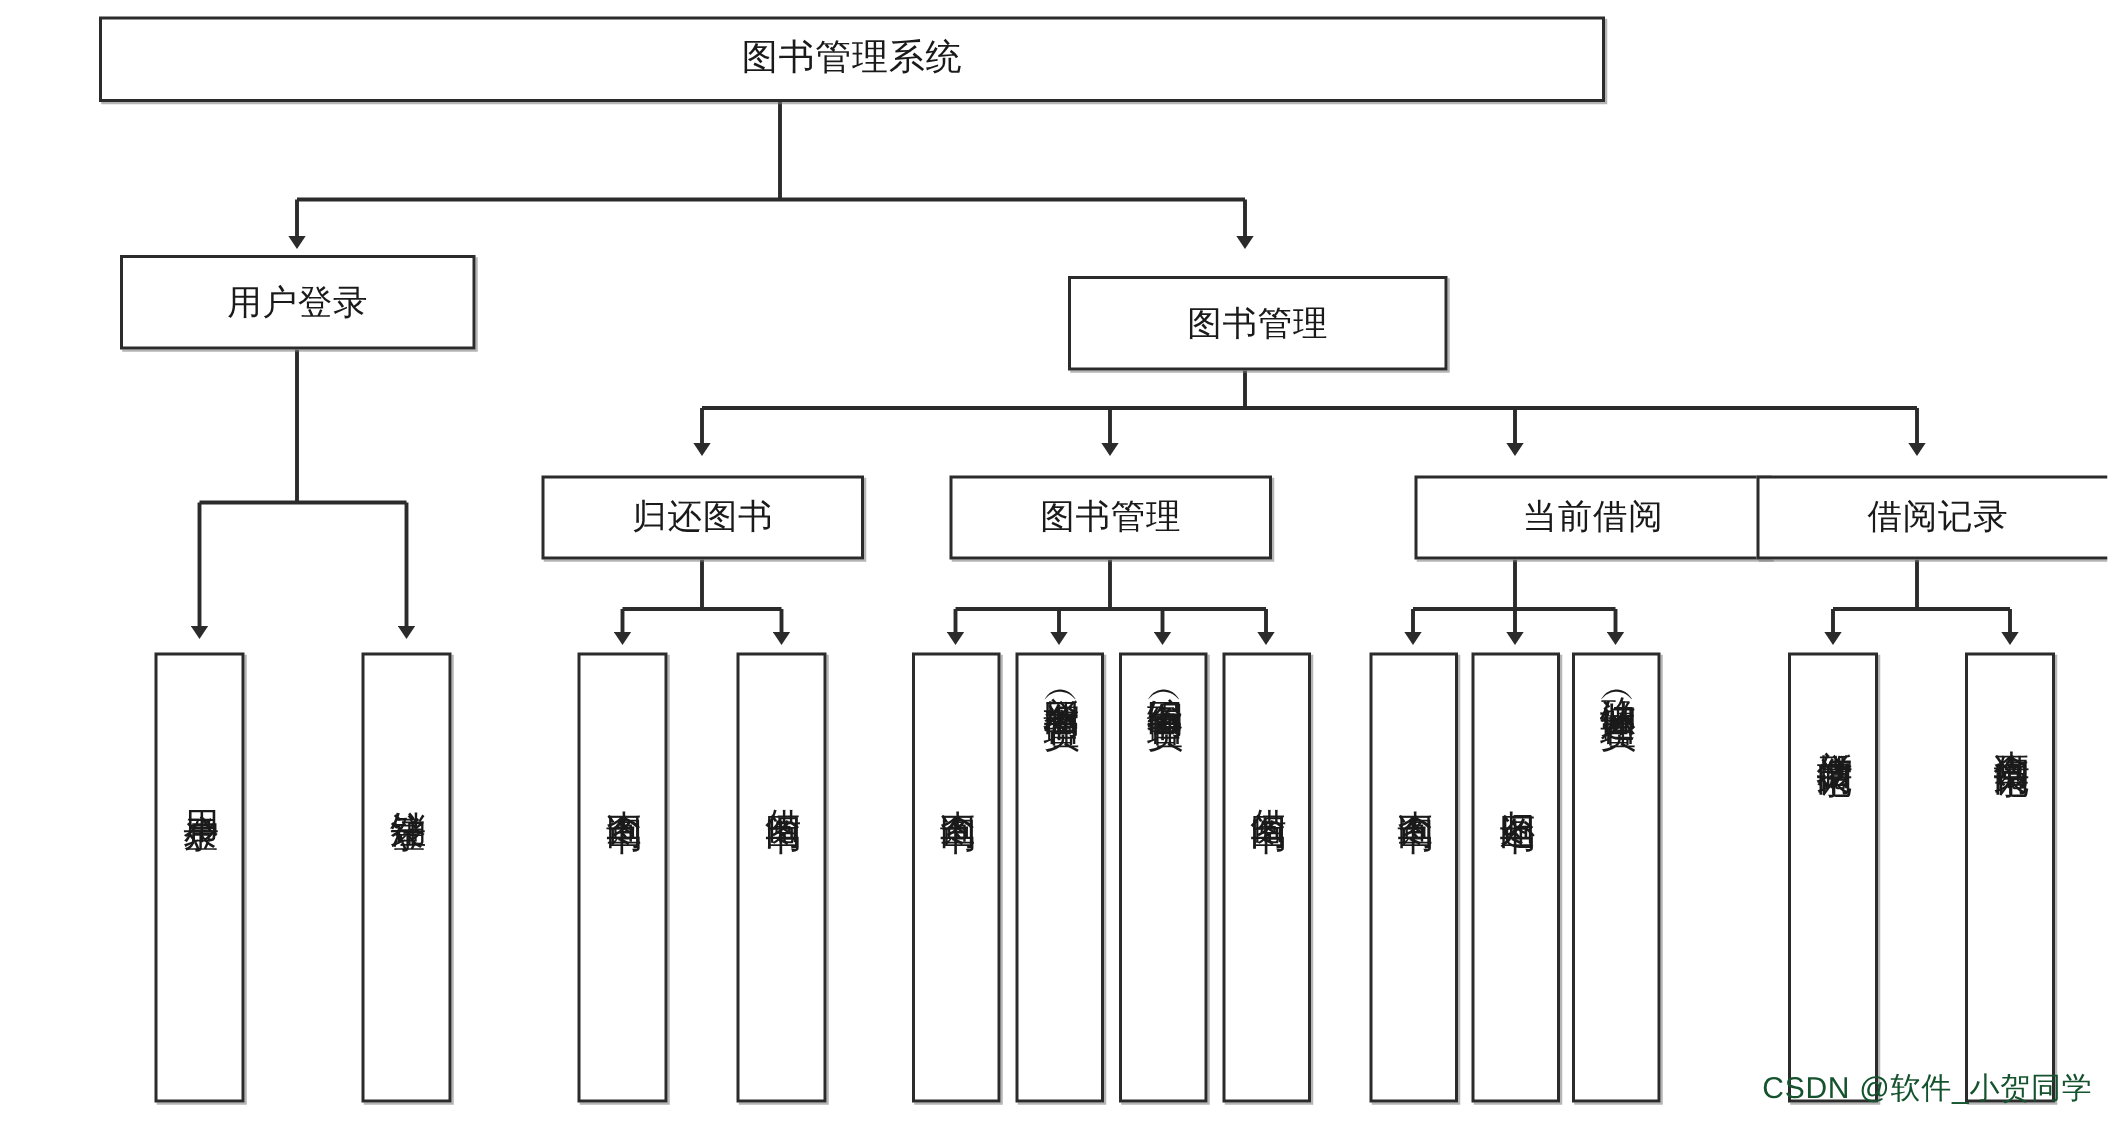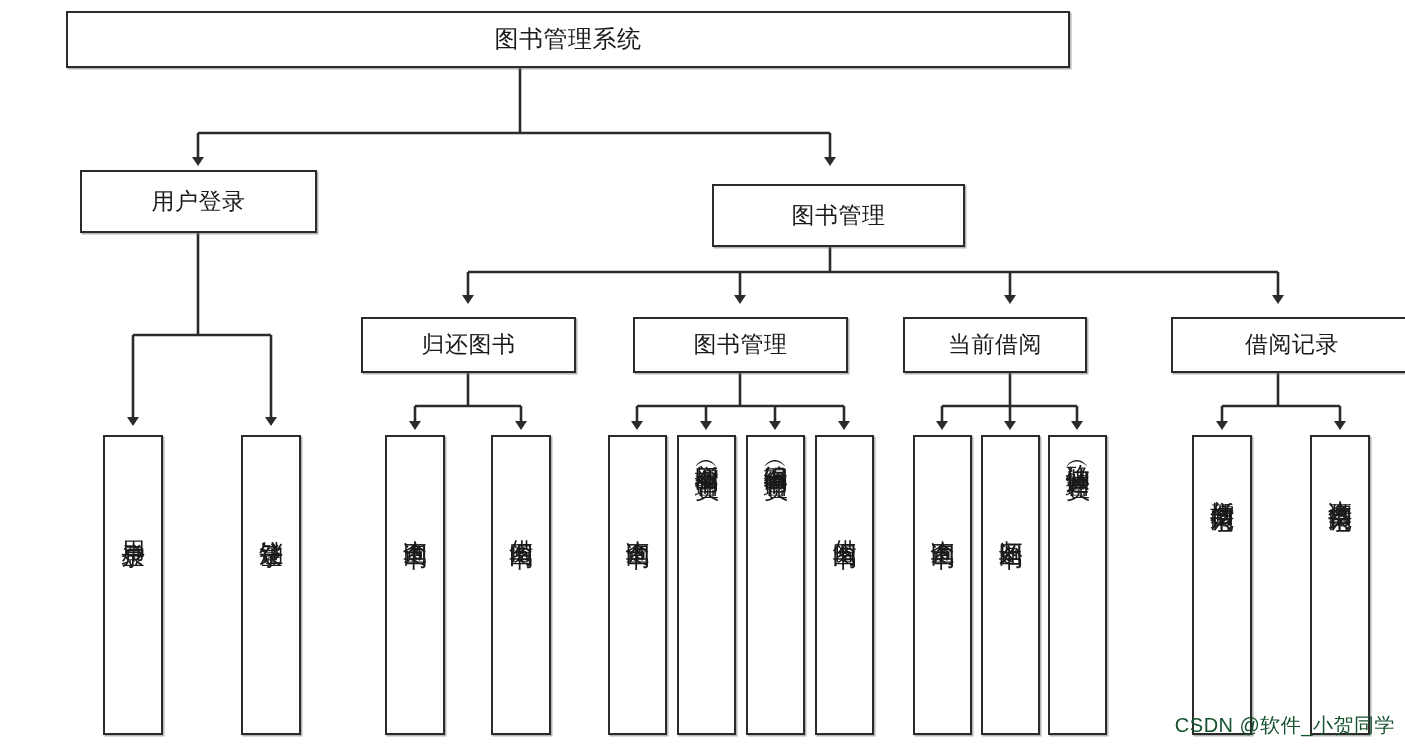--- a/index.html
+++ b/index.html
@@ -149,7 +149,7 @@
   <div class="node h" style="left:633px; top:317px; width:215px; height:56px;">
     <span class="lbl">图书管理</span>
   </div>
-  <div class="node h" style="left:903px; top:317px; width:184px; height:56px;">
+  <div class="node h" style="left:943px; top:317px; width:238px; height:56px;">
     <span class="lbl">当前借阅</span>
   </div>
   <div class="node h" style="left:1171px; top:317px; width:242px; height:56px;">

